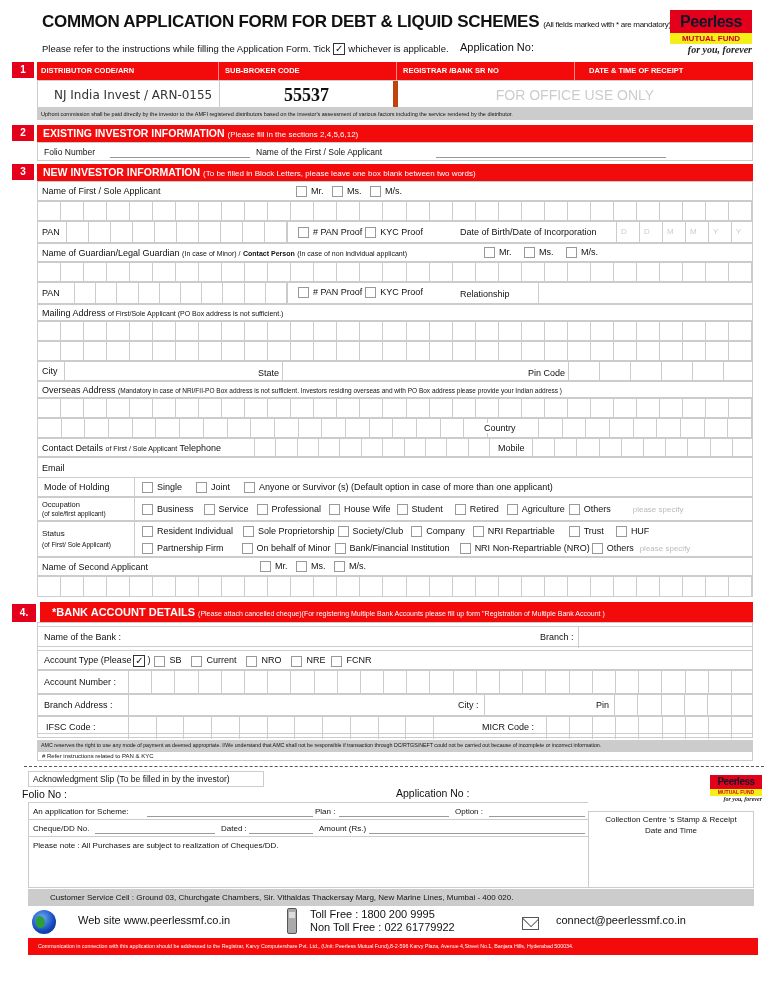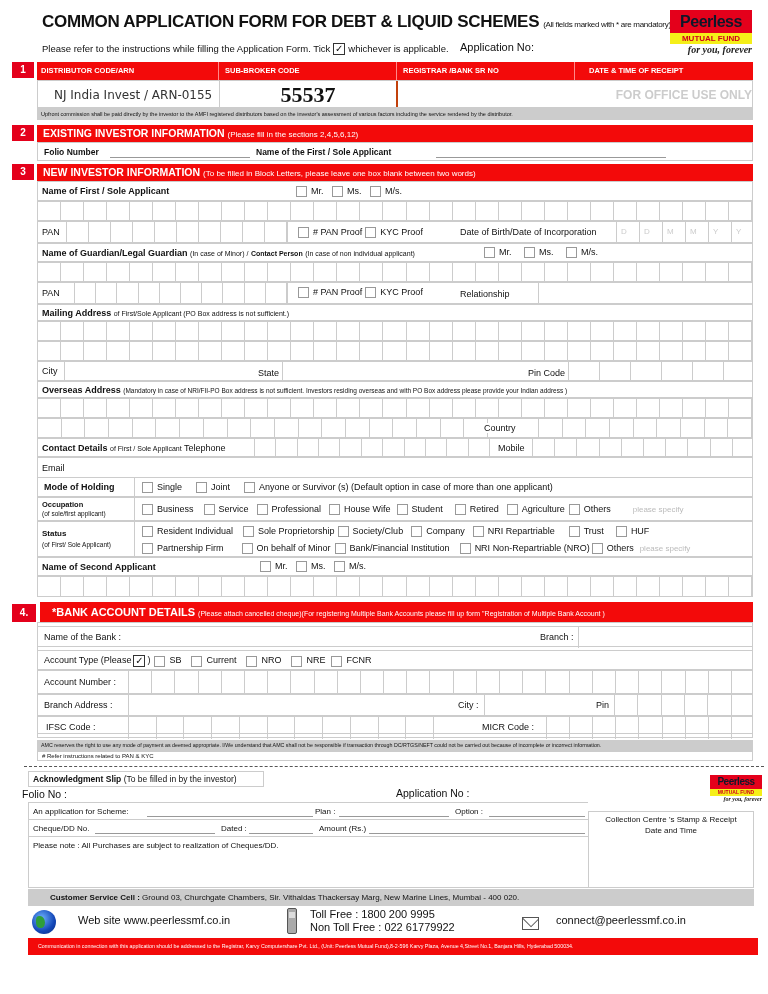--- a/index.html
+++ b/index.html
@@ -48,7 +48,7 @@
 </div>
 <div class="abs" style="left:37px;top:80px;width:716px;height:28px;border:1px solid #ccc;display:flex">
  <div style="width:182px;border-right:1px solid #ccc;font-family:'DejaVu Sans',sans-serif;font-size:12px;line-height:28px;padding-left:16px;color:#333">NJ India Invest / ARN-0155</div>
- <div style="width:178px;border-right:2px solid #c2410c;font-family:'Liberation Serif',serif;font-weight:bold;font-size:22px;line-height:28px;text-align:center">55537</div>
+ <div style="width:178px;border-right:5px solid #c2410c;font-family:'Liberation Serif',serif;font-weight:bold;font-size:18px;line-height:28px;text-align:center">55537</div>
  <div style="flex:1;text-align:right;color:#ccc;font-weight:bold;font-size:12px;line-height:28px">FOR OFFICE USE ONLY</div>
 </div>
 <div class="abs" style="left:37px;top:108px;width:716px;height:12px;background:#ccc;font-size:5.5px;line-height:12px;padding-left:4px;white-space:nowrap;overflow:hidden">Upfront commission shall be paid directly by the investor to the AMFI registered distributors based on the investor's assessment of various factors including the service rendered by the distributor.</div>

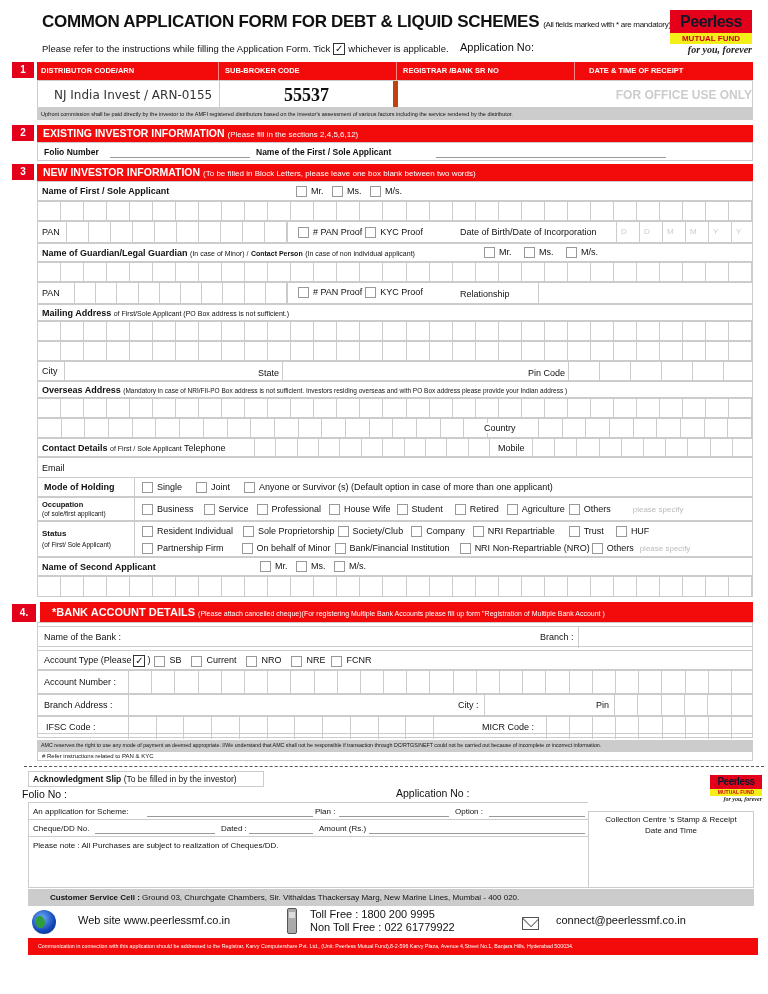--- a/index.html
+++ b/index.html
@@ -49,7 +49,7 @@
 <div class="abs" style="left:37px;top:80px;width:716px;height:28px;border:1px solid #ccc;display:flex">
  <div style="width:182px;border-right:1px solid #ccc;font-family:'DejaVu Sans',sans-serif;font-size:12px;line-height:28px;padding-left:16px;color:#333">NJ India Invest / ARN-0155</div>
  <div style="width:178px;border-right:5px solid #c2410c;font-family:'Liberation Serif',serif;font-weight:bold;font-size:18px;line-height:28px;text-align:center">55537</div>
- <div style="flex:1;text-align:right;color:#ccc;font-weight:bold;font-size:12px;line-height:28px">FOR OFFICE USE ONLY</div>
+ <div style="flex:1;text-align:center;color:#ccc;font-weight:normal;font-size:14px;line-height:28px">FOR OFFICE USE ONLY</div>
 </div>
 <div class="abs" style="left:37px;top:108px;width:716px;height:12px;background:#ccc;font-size:5.5px;line-height:12px;padding-left:4px;white-space:nowrap;overflow:hidden">Upfront commission shall be paid directly by the investor to the AMFI registered distributors based on the investor's assessment of various factors including the service rendered by the distributor.</div>
 

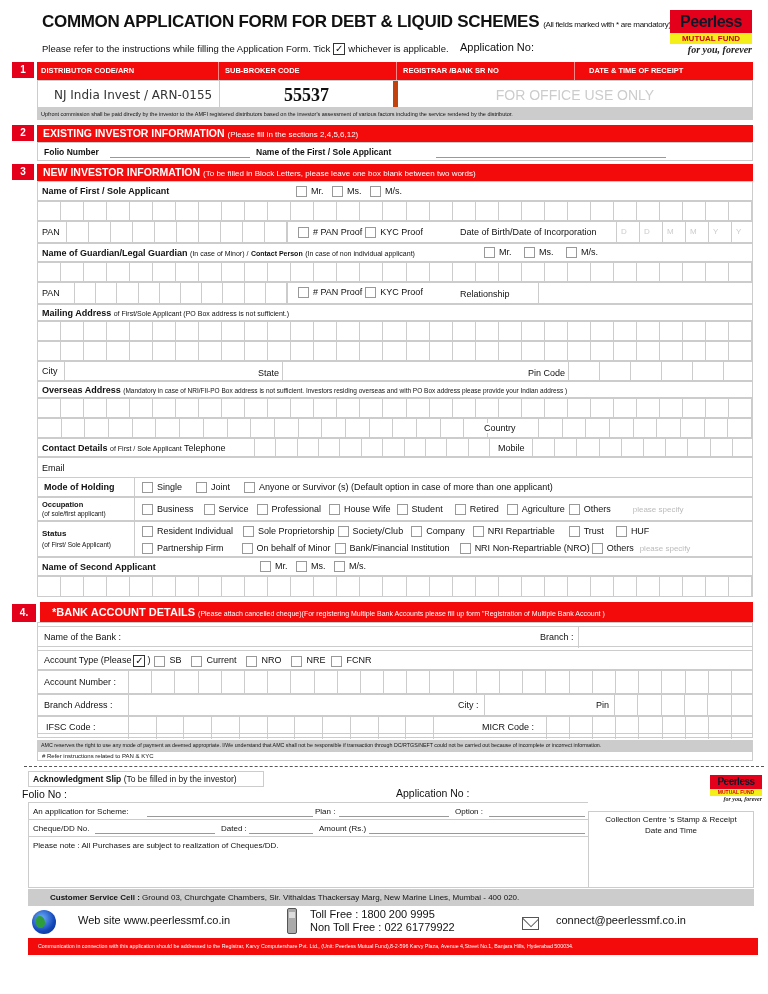--- a/index.html
+++ b/index.html
@@ -20,7 +20,7 @@
 .cells{display:flex;height:100%}
 .cells div{flex:1;border-right:1px solid #ccc}
 .lbl{font-size:9px;white-space:nowrap}
-.b{font-weight:bold}
+.b{font-weight:normal}
 .sm{font-size:7px;font-weight:normal}
 .cb{display:inline-block;width:11px;height:11px;border:1px solid #999;vertical-align:middle;margin-right:4px;background:#fff}
 .row{position:absolute;left:37px;width:716px;border:1px solid #ccc;background:#fff}

